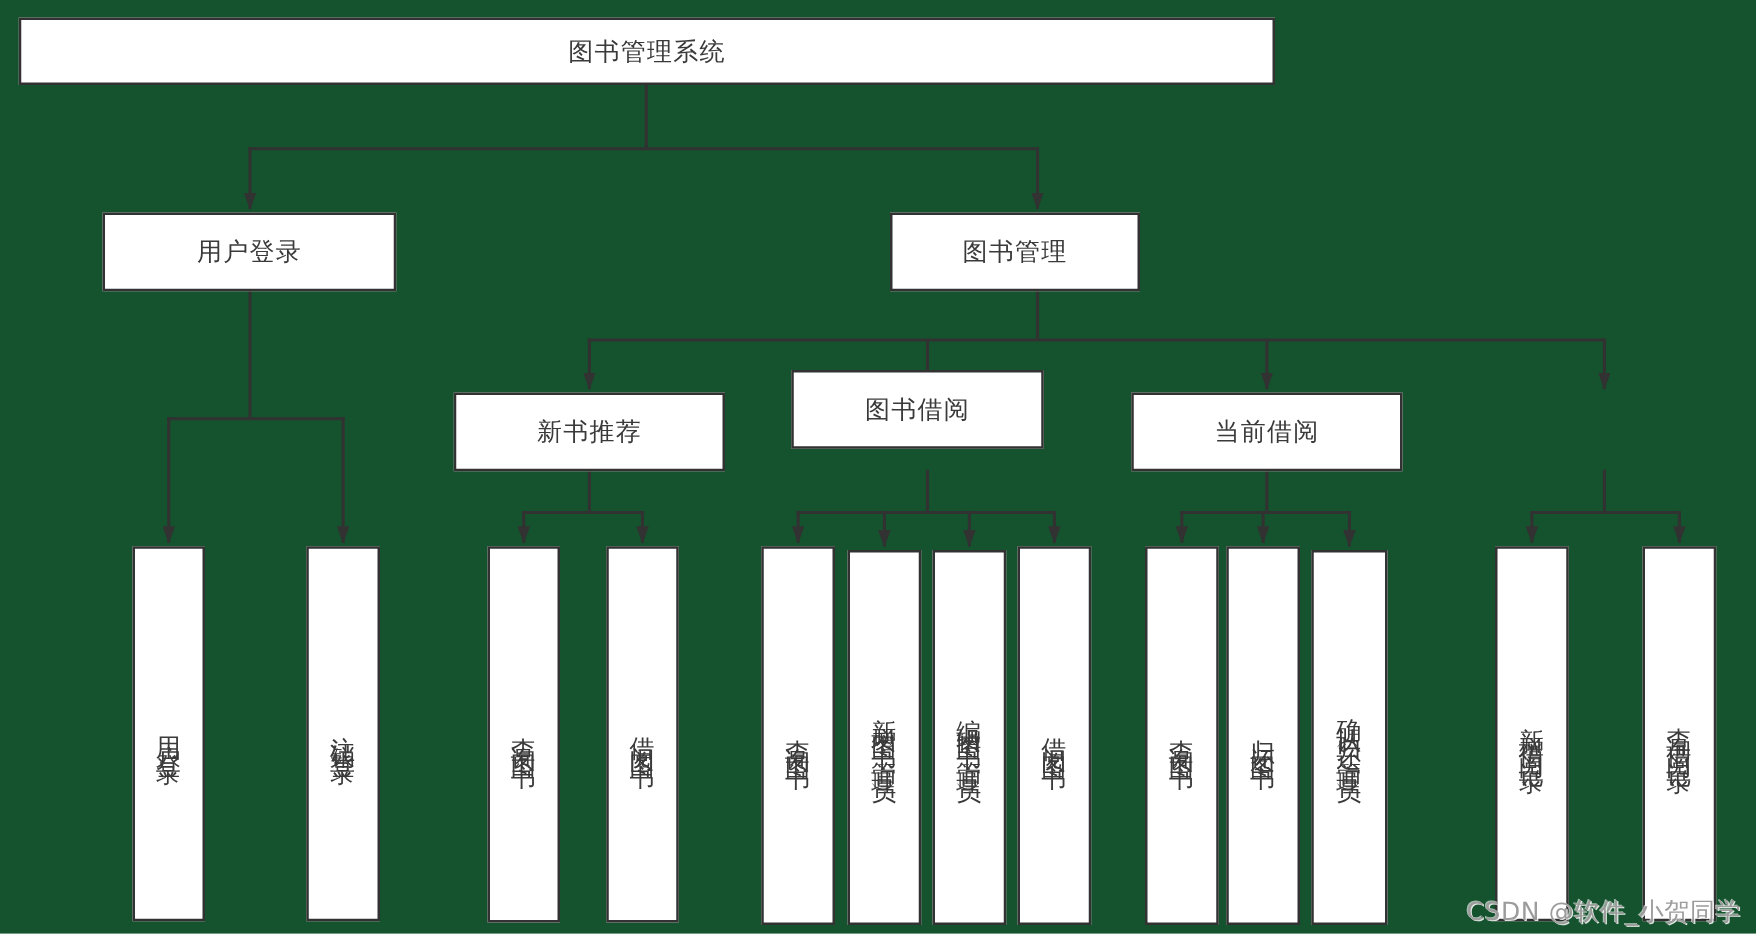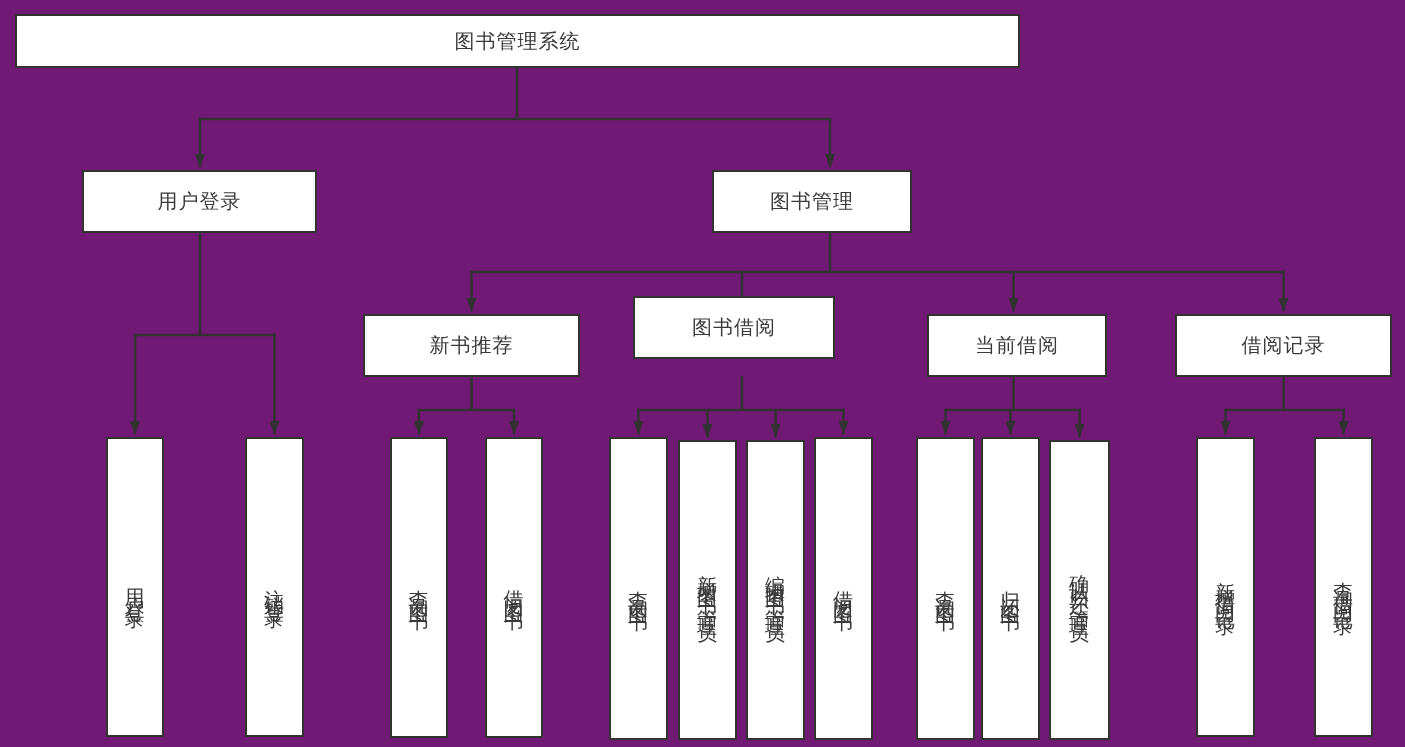--- a/index.html
+++ b/index.html
@@ -11,7 +11,7 @@
     position: relative;
     width: 1405px;
     height: 747px;
-    background: #701a75;
+    background: #14532d;
     overflow: hidden;
     font-family: "DejaVu Sans", "Liberation Sans", sans-serif;
   }

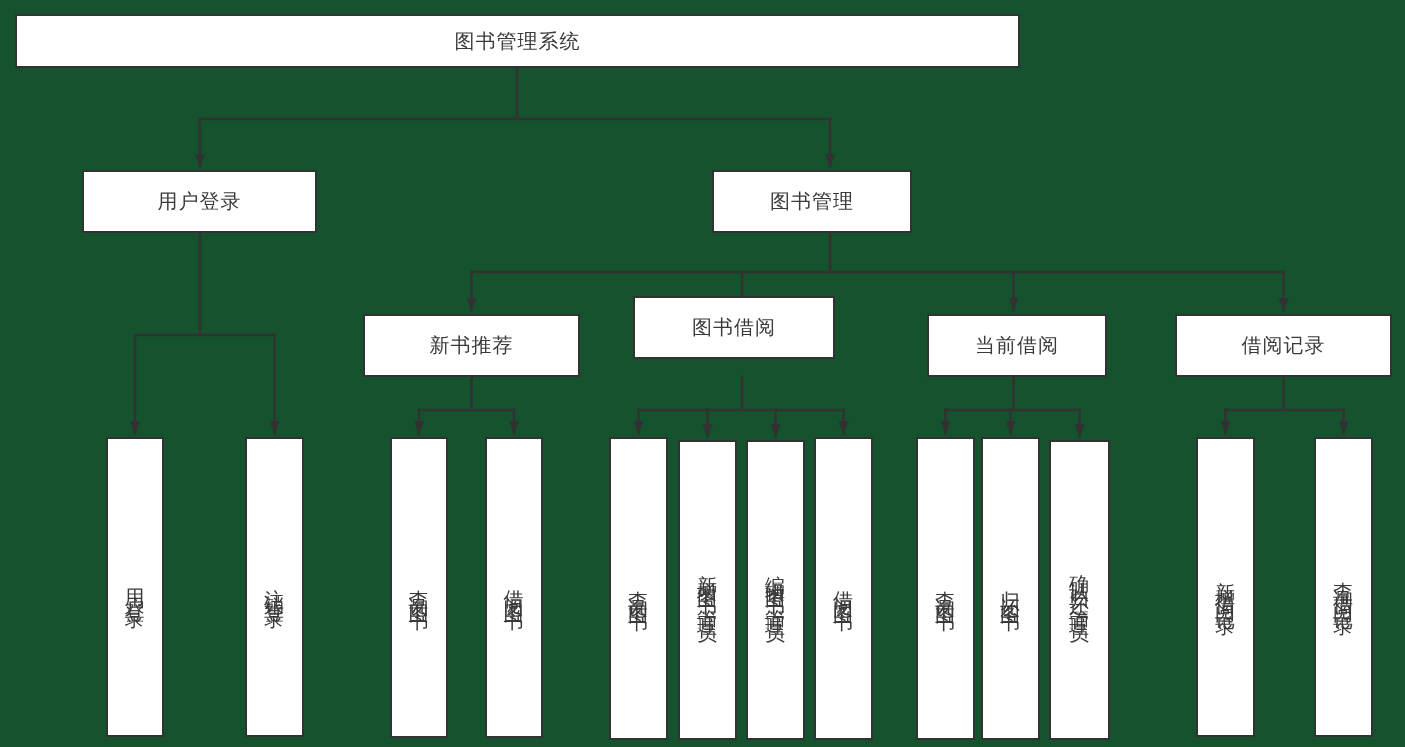--- a/index.html
+++ b/index.html
@@ -135,7 +135,7 @@
   <div class="node" style="left:633px; top:296px; width:202px; height:63px;">
     <span>图书借阅</span>
   </div>
-  <div class="node" style="left:927px; top:314px; width:180px; height:63px;text-align:center;">
+  <div class="node" style="left:905px; top:314px; width:217px; height:63px;text-align:center;">
     <span>当前借阅</span>
   </div>
   <div class="node" style="left:1175px; top:314px; width:217px; height:63px;">

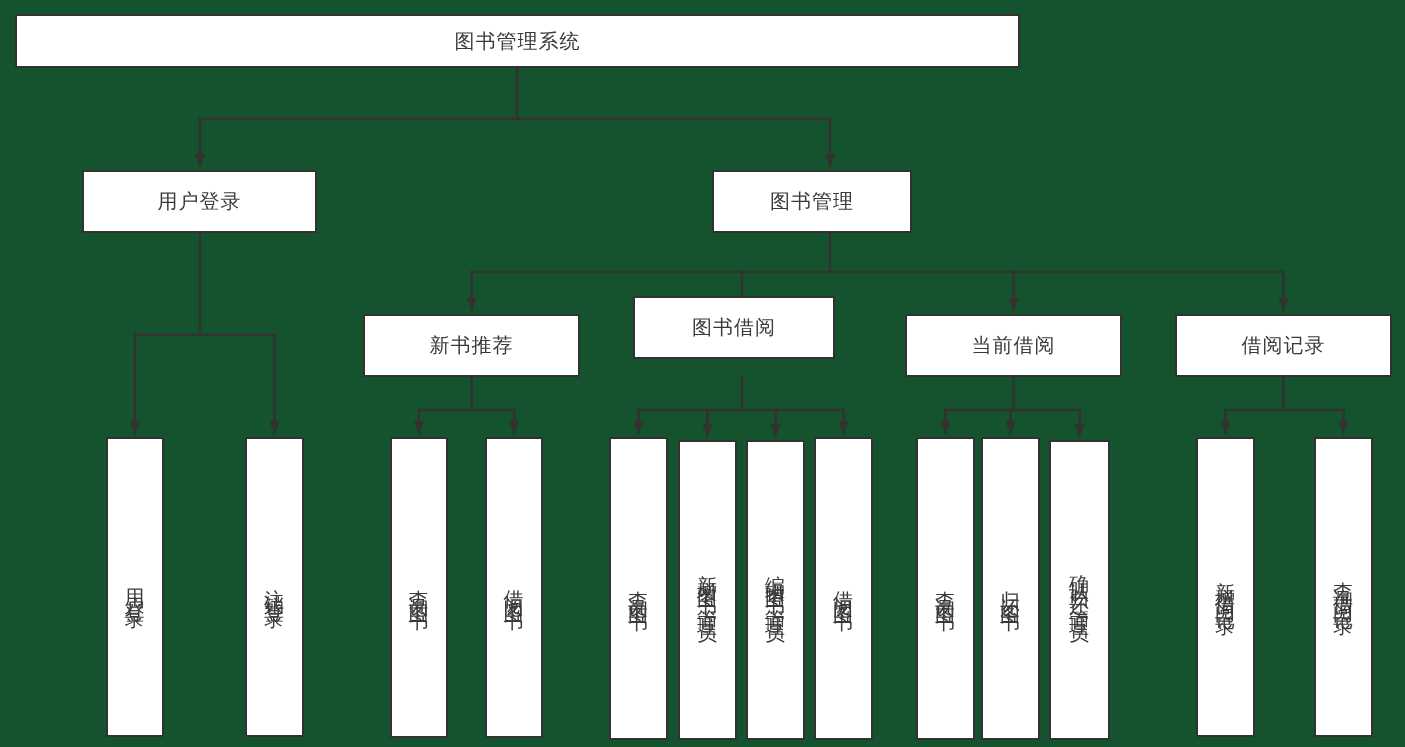--- a/index.html
+++ b/index.html
@@ -138,9 +138,6 @@
   <div class="node" style="left:905px; top:314px; width:217px; height:63px;text-align:center;">
     <span>当前借阅</span>
   </div>
-  <div class="node" style="left:1175px; top:314px; width:217px; height:63px;">
-    <span>借阅记录</span>
-  </div>
 
   <div class="node v" style="left:106px; top:437px; width:58px; height:300px;">
     <span>用户登录</span>

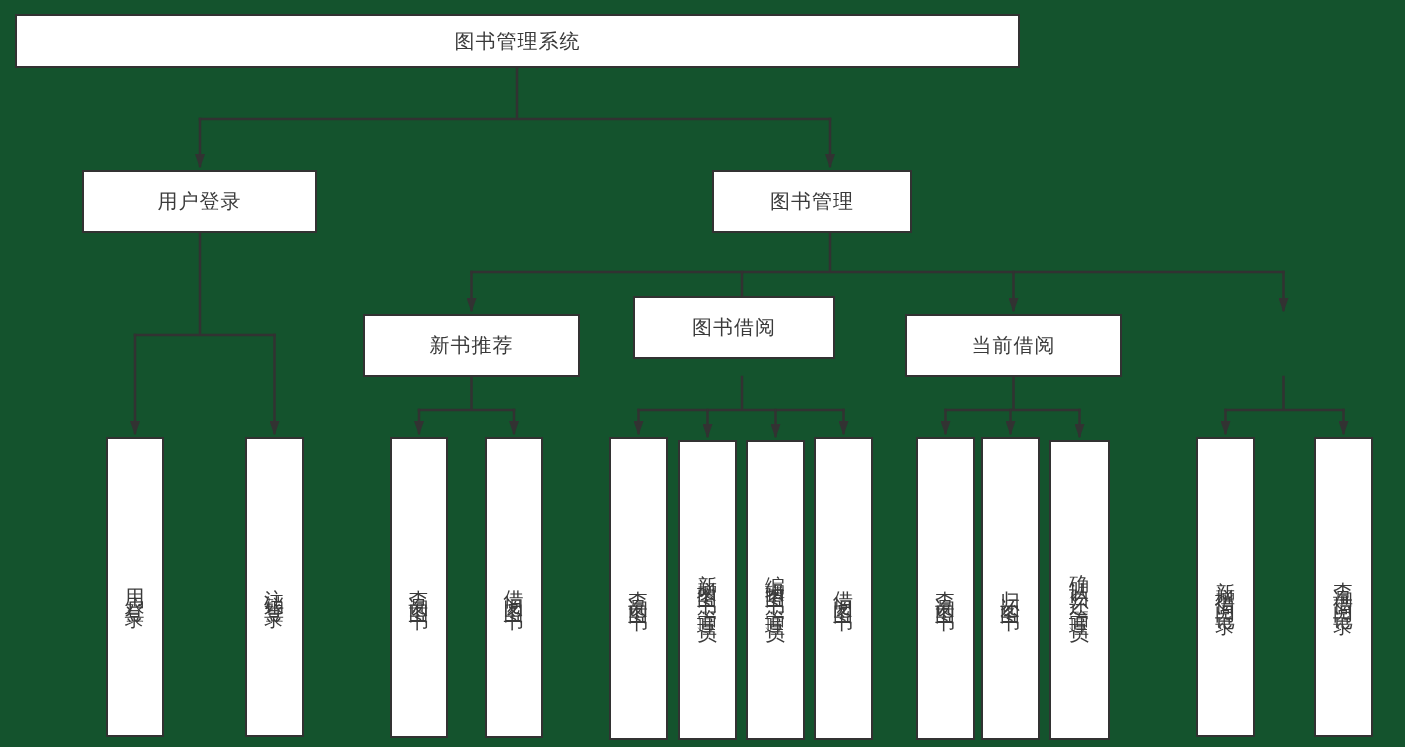--- a/index.html
+++ b/index.html
@@ -183,6 +183,7 @@
     <span>查询借阅记录</span>
   </div>
 
+  <div class="watermark">CSDN @软件_小贺同学</div>
 
 </div>
 

